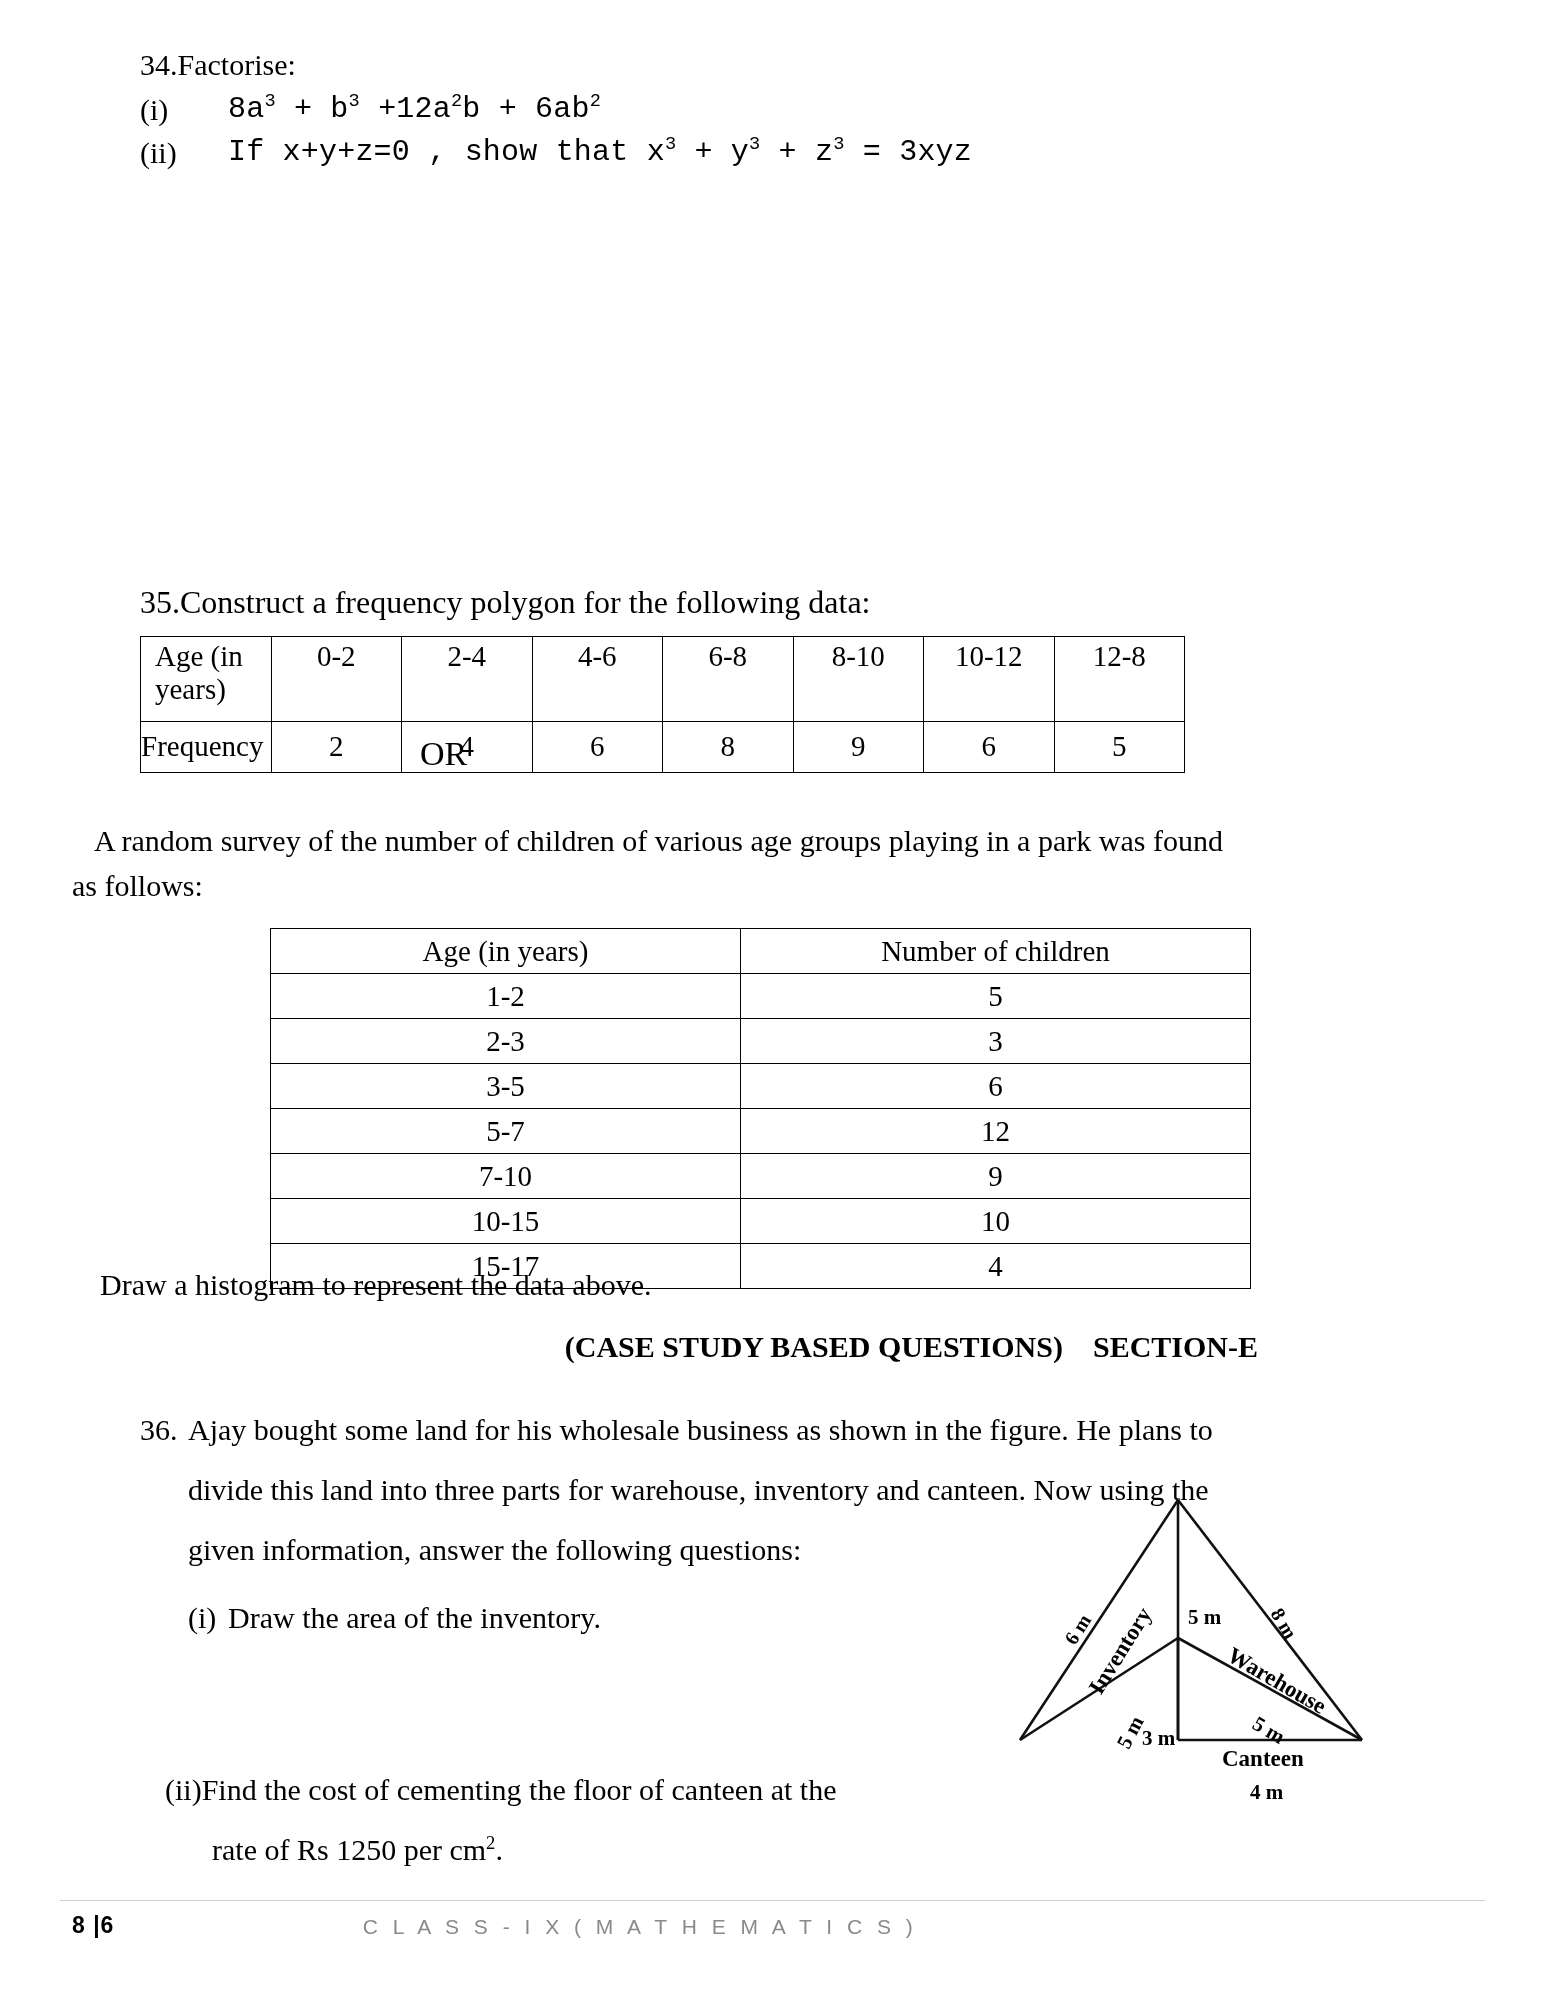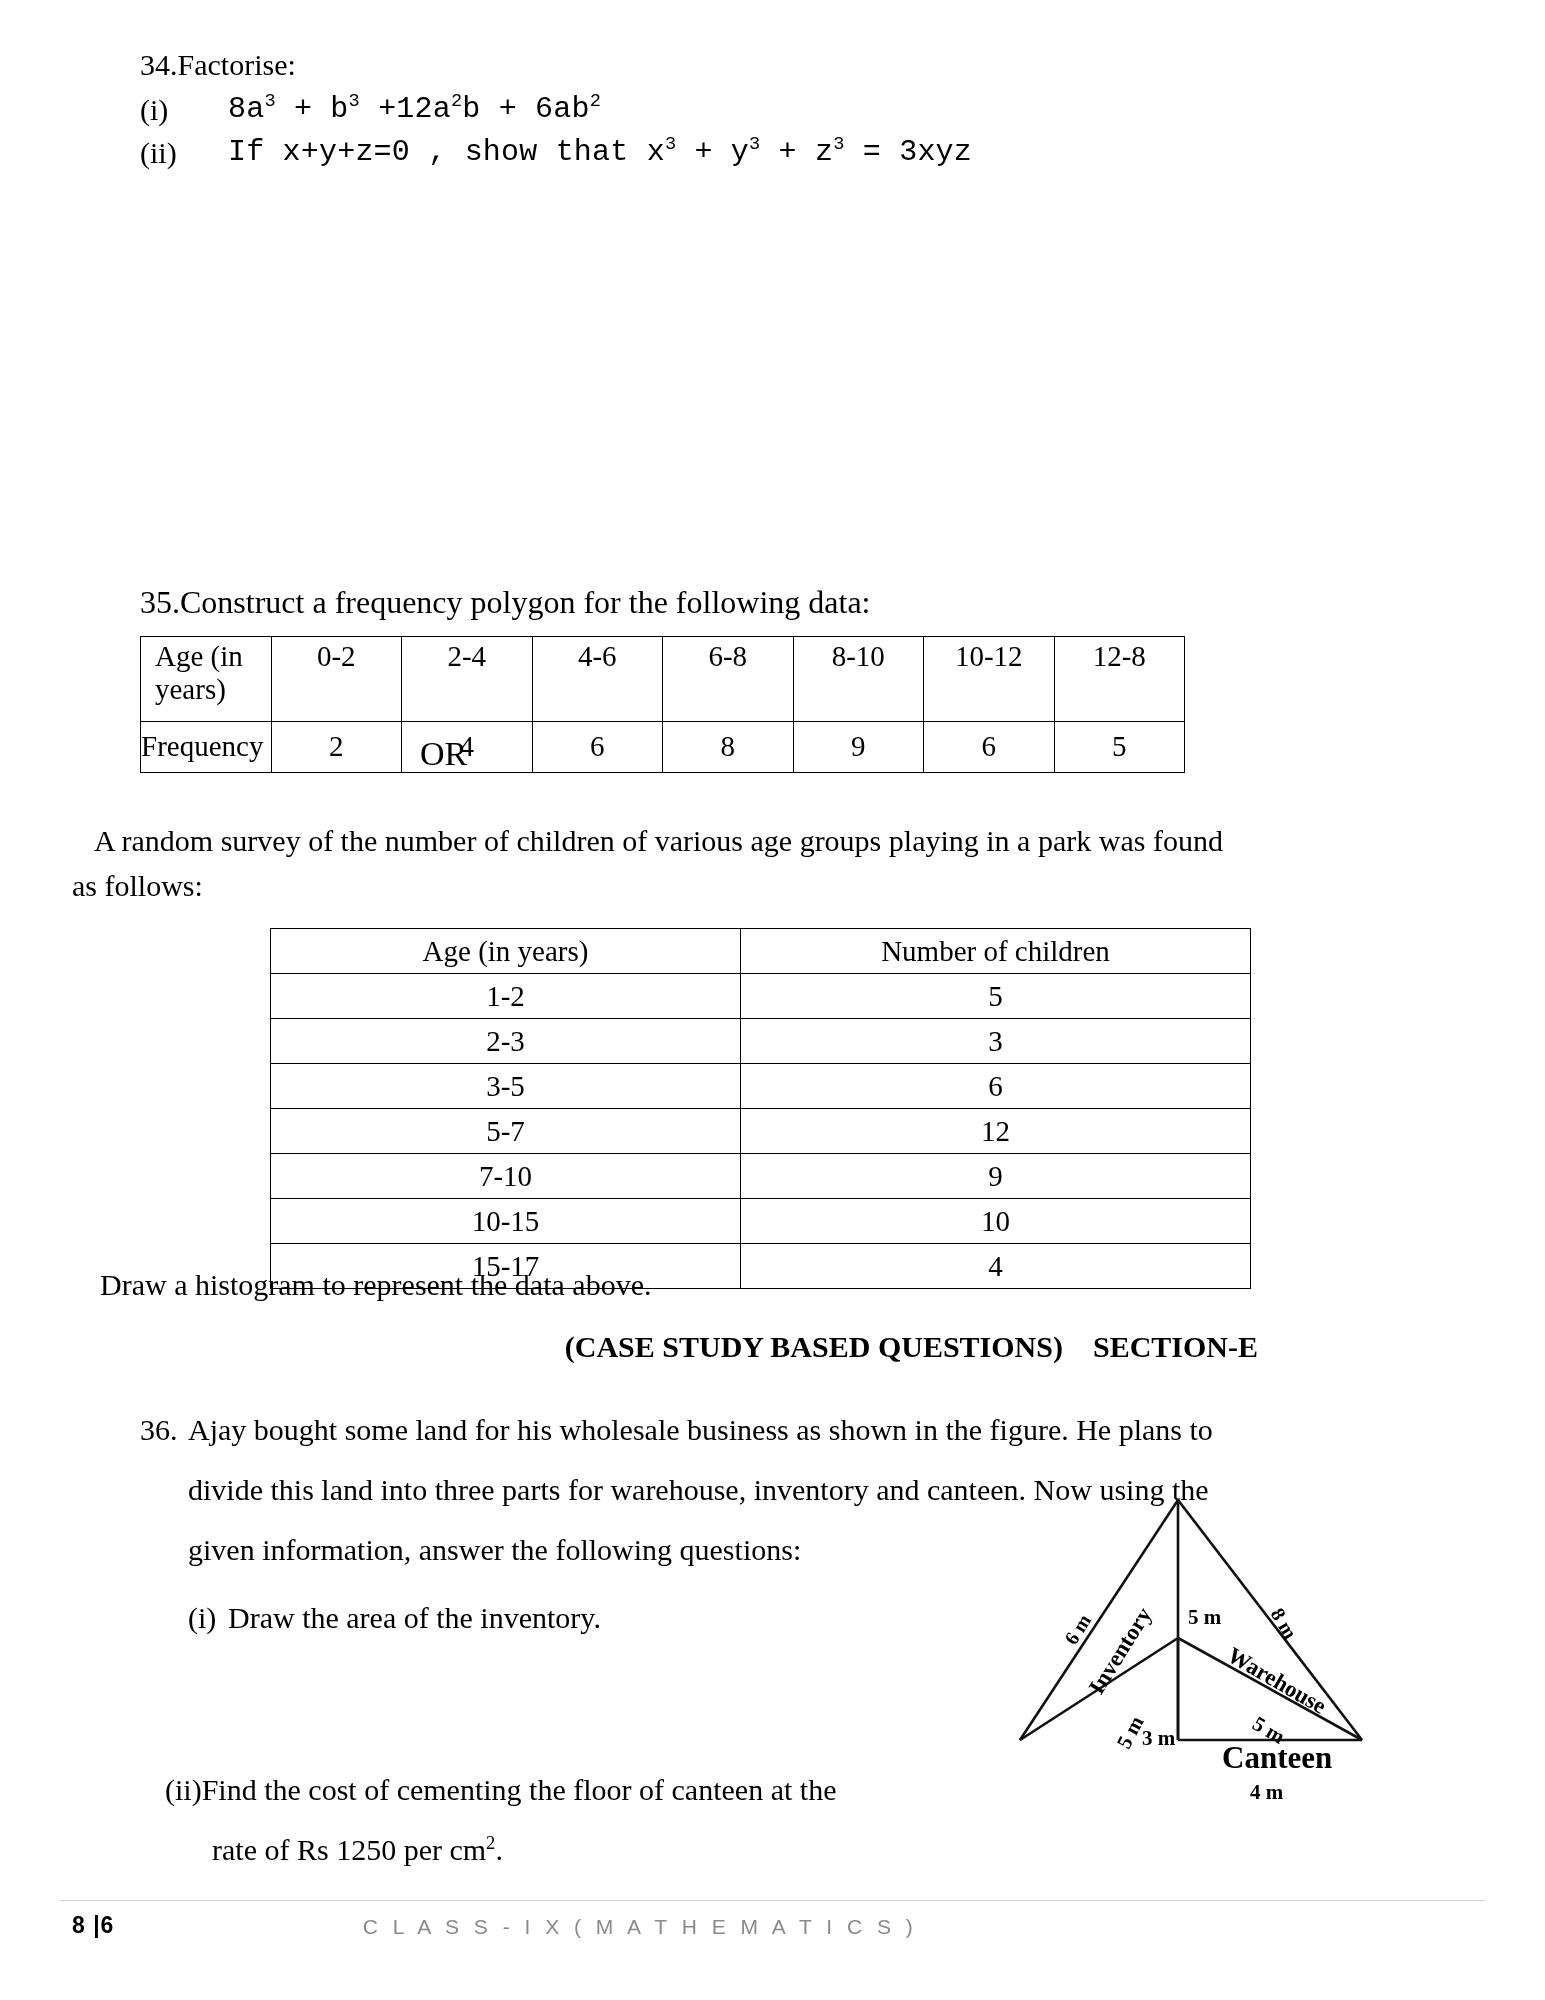--- a/index.html
+++ b/index.html
@@ -382,7 +382,7 @@
 
     <span class="fig-label" style="left:132px; top:236px; font-size:21px;">3 m</span>
 
-    <span class="fig-label" style="left:212px; top:250px; font-size:31px;text-align:right;">Canteen</span>
+    <span class="fig-label" style="left:212px; top:256px; font-size:23px;text-align:right;">Canteen</span>
 
     <span class="fig-label" style="left:240px; top:290px; font-size:21px;">4 m</span>
   </div>

